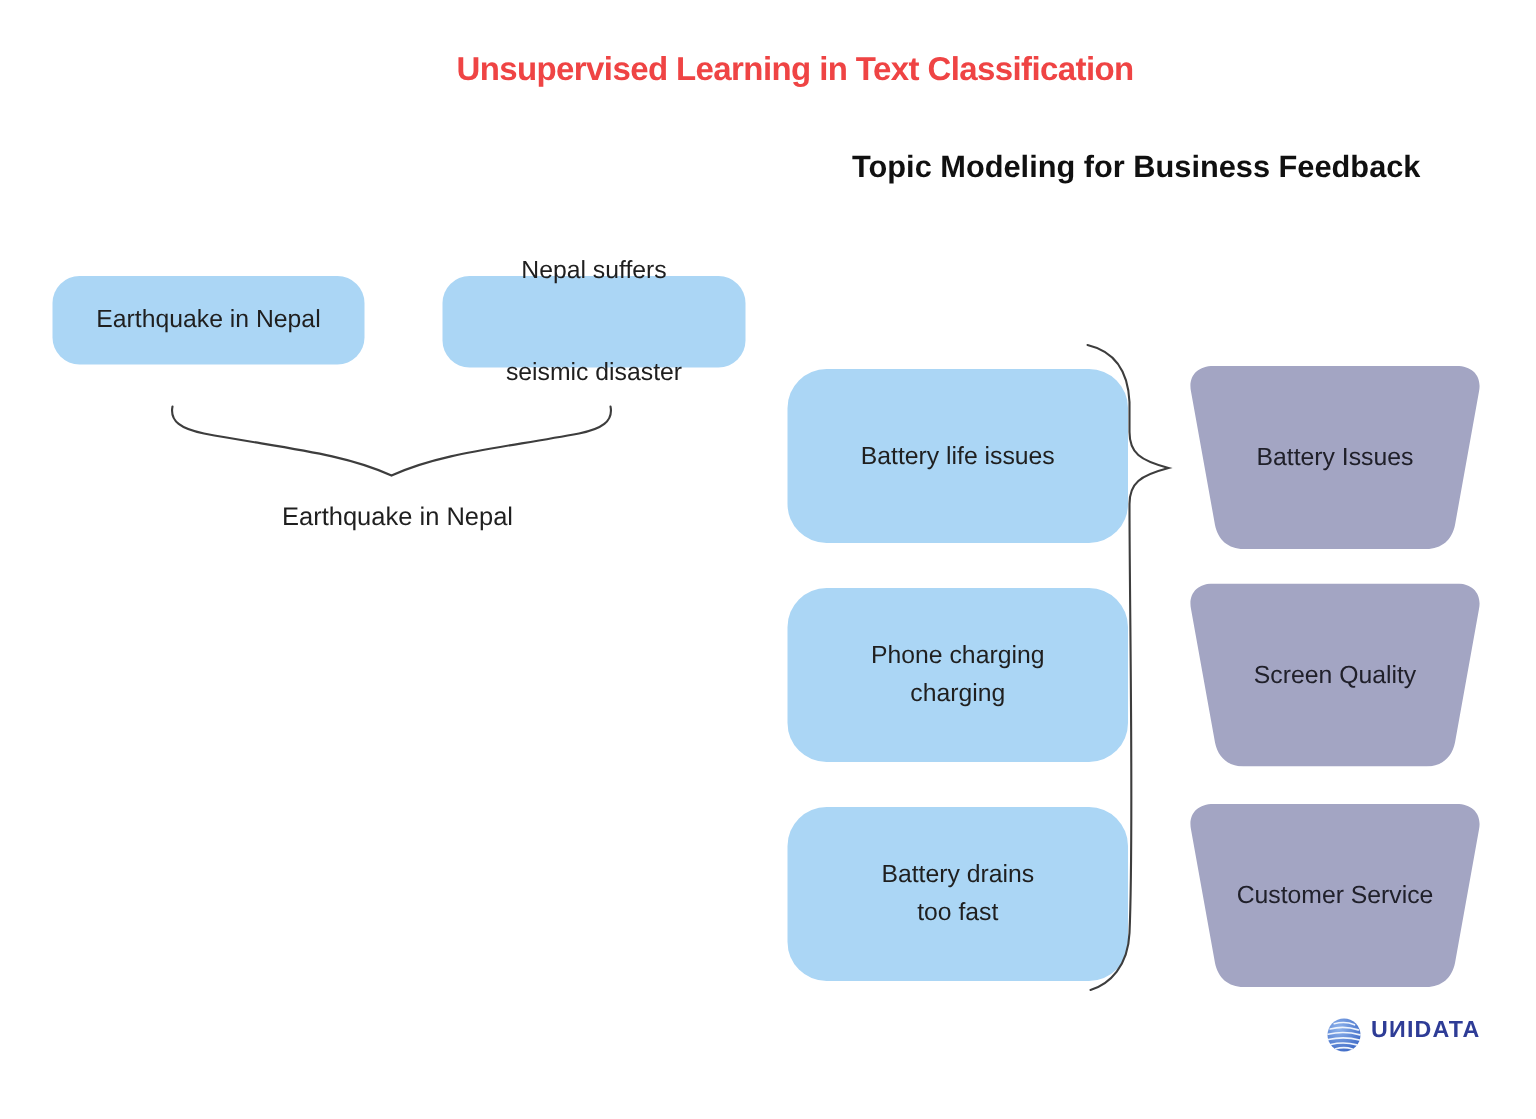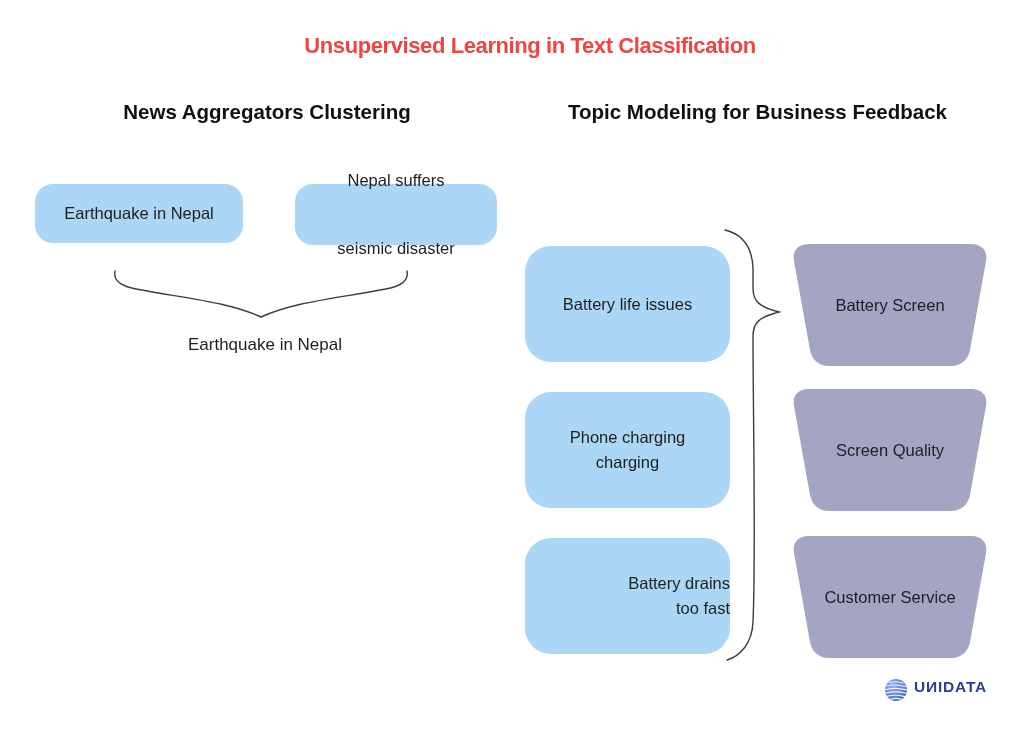--- a/index.html
+++ b/index.html
@@ -118,7 +118,6 @@
 
   <div class="title">Unsupervised Learning in Text Classification</div>
 
-  <div class="subhead left">News Aggregators Clustering</div>
   <div class="subhead right">Topic Modeling for Business Feedback</div>
 
   <div class="doc-box doc-a1">

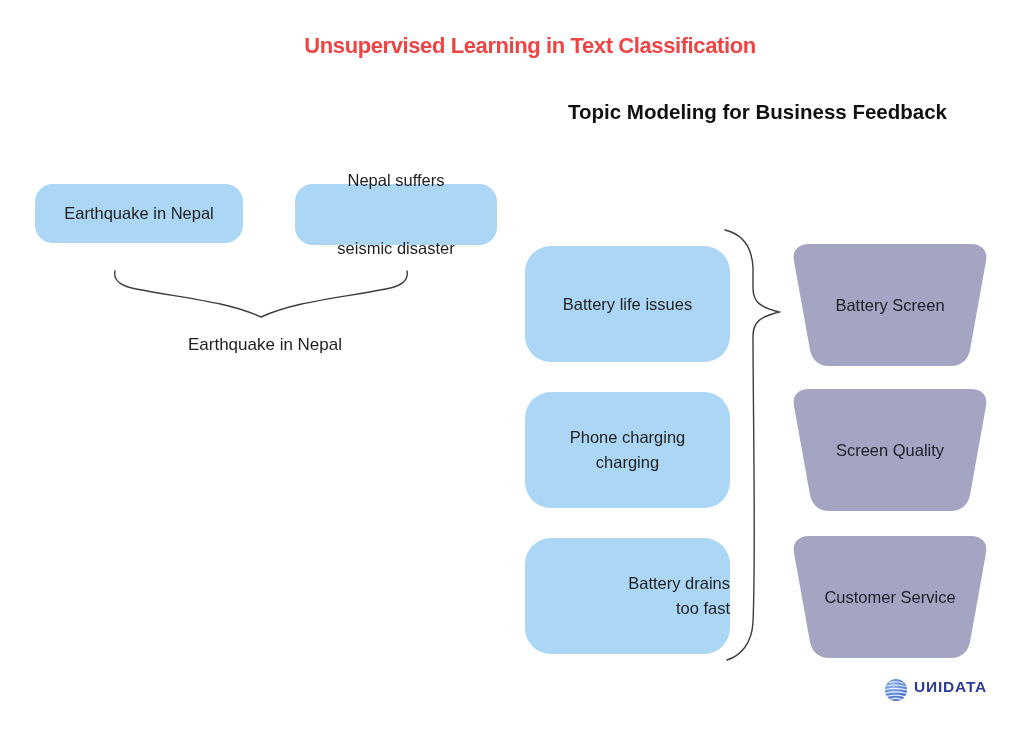--- a/index.html
+++ b/index.html
@@ -52,7 +52,7 @@
   .fb-box {
     position: absolute;
     left: 525px;
-    width: 205px; height: 116px;
+    width: 227px; height: 116px;
     background: var(--doc_box, #abd6f5);
     border-radius: 26px;
     display: flex;

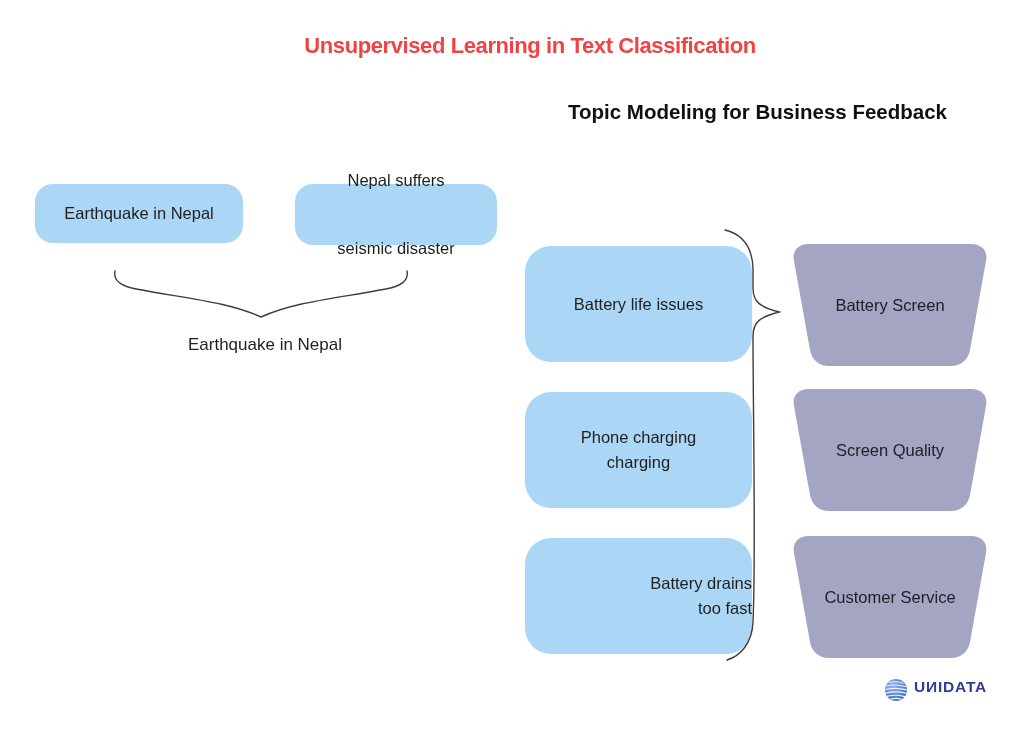--- a/index.html
+++ b/index.html
@@ -154,7 +154,7 @@
     <svg width="196" height="122" viewBox="0 0 196 122" aria-hidden="true">
       <path d="M 17,0 L 179,0 C 190,0 196,7 194,17 L 178,106 C 176,116 169,122 159,122 L 37,122 C 27,122 20,116 18,106 L 2,17 C 0,7 6,0 17,0 Z" style="fill: var(--topic_shape, #a3a5c3);"></path>
     </svg>
-    <div class="topic-label">Battery Screen</div>
+    <div class="topic-label">Battery Issues</div>
   </div>
   <div class="topic topic-2">
     <svg width="196" height="122" viewBox="0 0 196 122" aria-hidden="true">

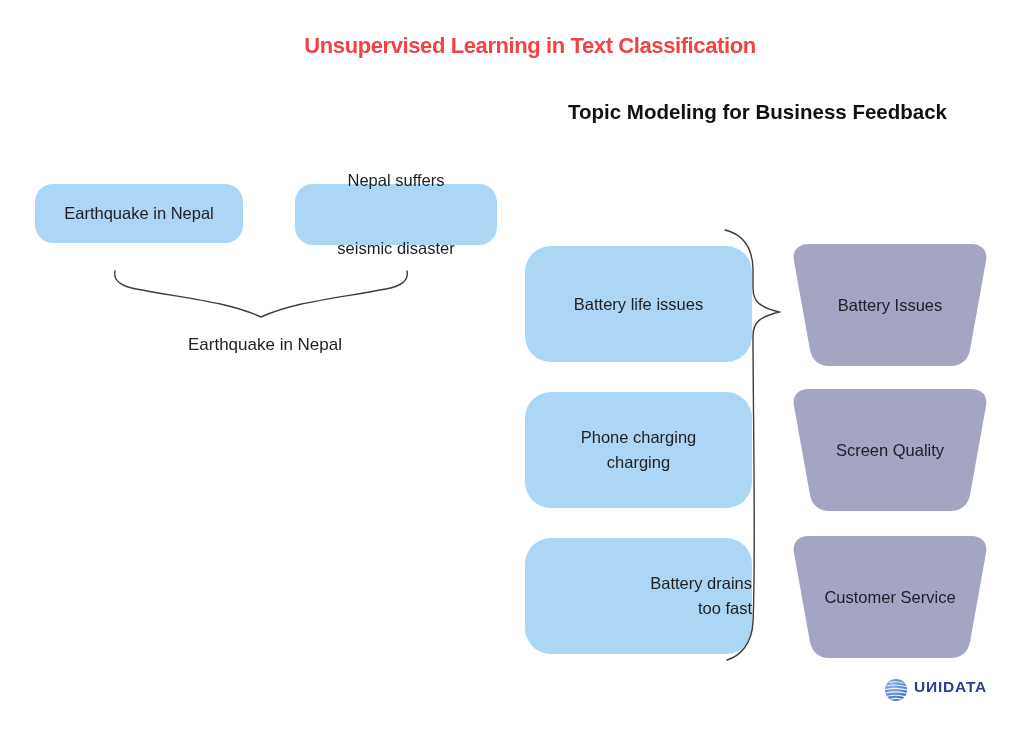--- a/index.html
+++ b/index.html
@@ -67,7 +67,7 @@
   .fb-box span { display: block; }
   .fb-1 { top: 246px; }
   .fb-2 { top: 392px; }
-  .fb-3 { top: 538px; align-items: flex-end; }
+  .fb-3 { top: 538px; }
 
   .topic {
     position: absolute;

